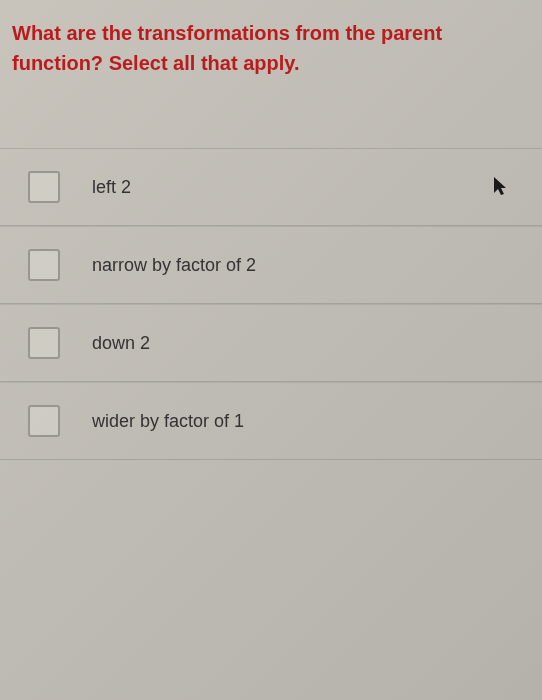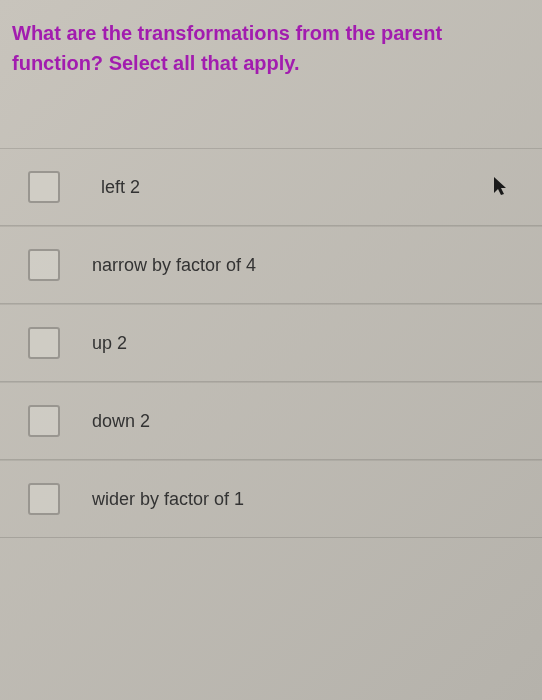--- a/index.html
+++ b/index.html
@@ -21,7 +21,7 @@
       font-size: 20px;
       font-weight: 600;
       line-height: 1.5;
-      color: #a21caf;
+      color: #b91c1c;
     }
     .options-container {
       margin-top: 60px;

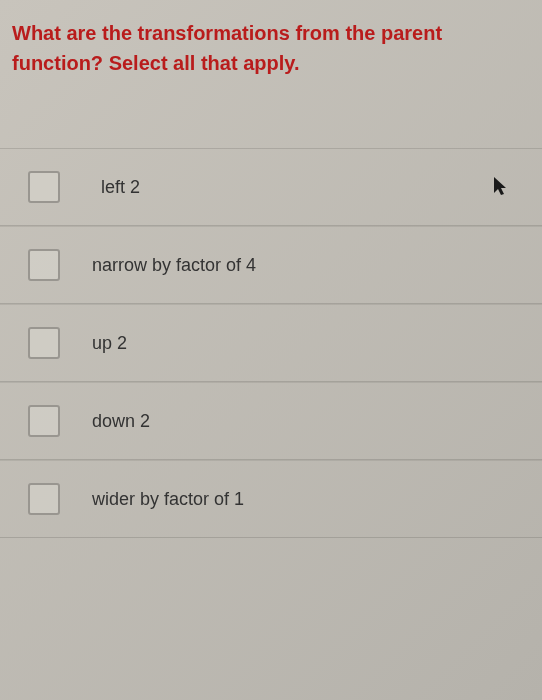--- a/index.html
+++ b/index.html
@@ -36,7 +36,6 @@
     }
     .option-row:first-child {
       border-top: 1px solid rgba(120, 118, 112, 0.3);
-      gap: 9px;
     }
     .checkbox {
       width: 32px;

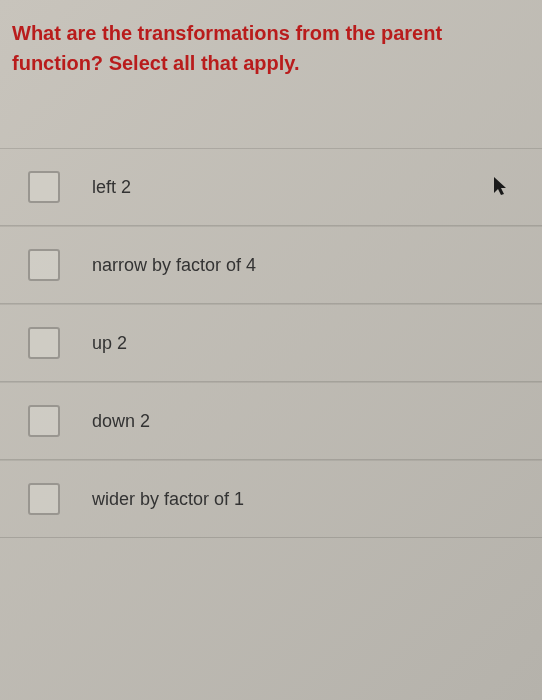--- a/index.html
+++ b/index.html
@@ -73,7 +73,7 @@
   </div>
   <div class="option-row">
     <div class="checkbox"></div>
-    <div class="option-label">narrow by factor of 4</div>
+    <div class="option-label">narrow by factor of 2</div>
   </div>
   <div class="option-row">
     <div class="checkbox"></div>

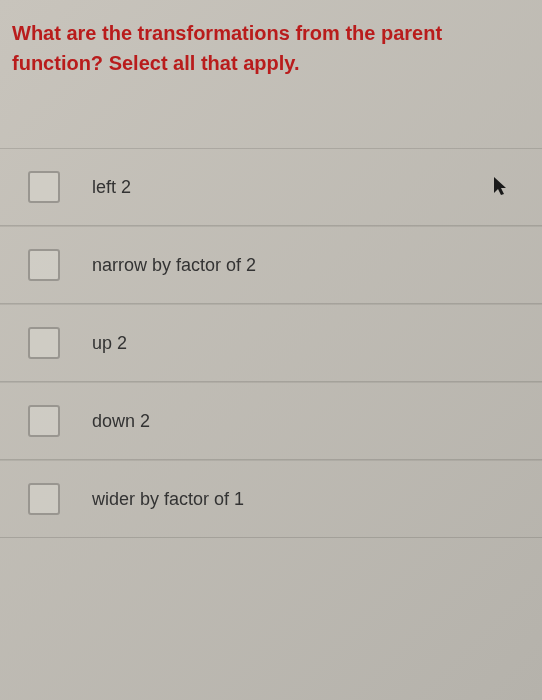--- a/index.html
+++ b/index.html
@@ -77,10 +77,6 @@
   </div>
   <div class="option-row">
     <div class="checkbox"></div>
-    <div class="option-label">up 2</div>
-  </div>
-  <div class="option-row">
-    <div class="checkbox"></div>
     <div class="option-label">down 2</div>
   </div>
   <div class="option-row">

